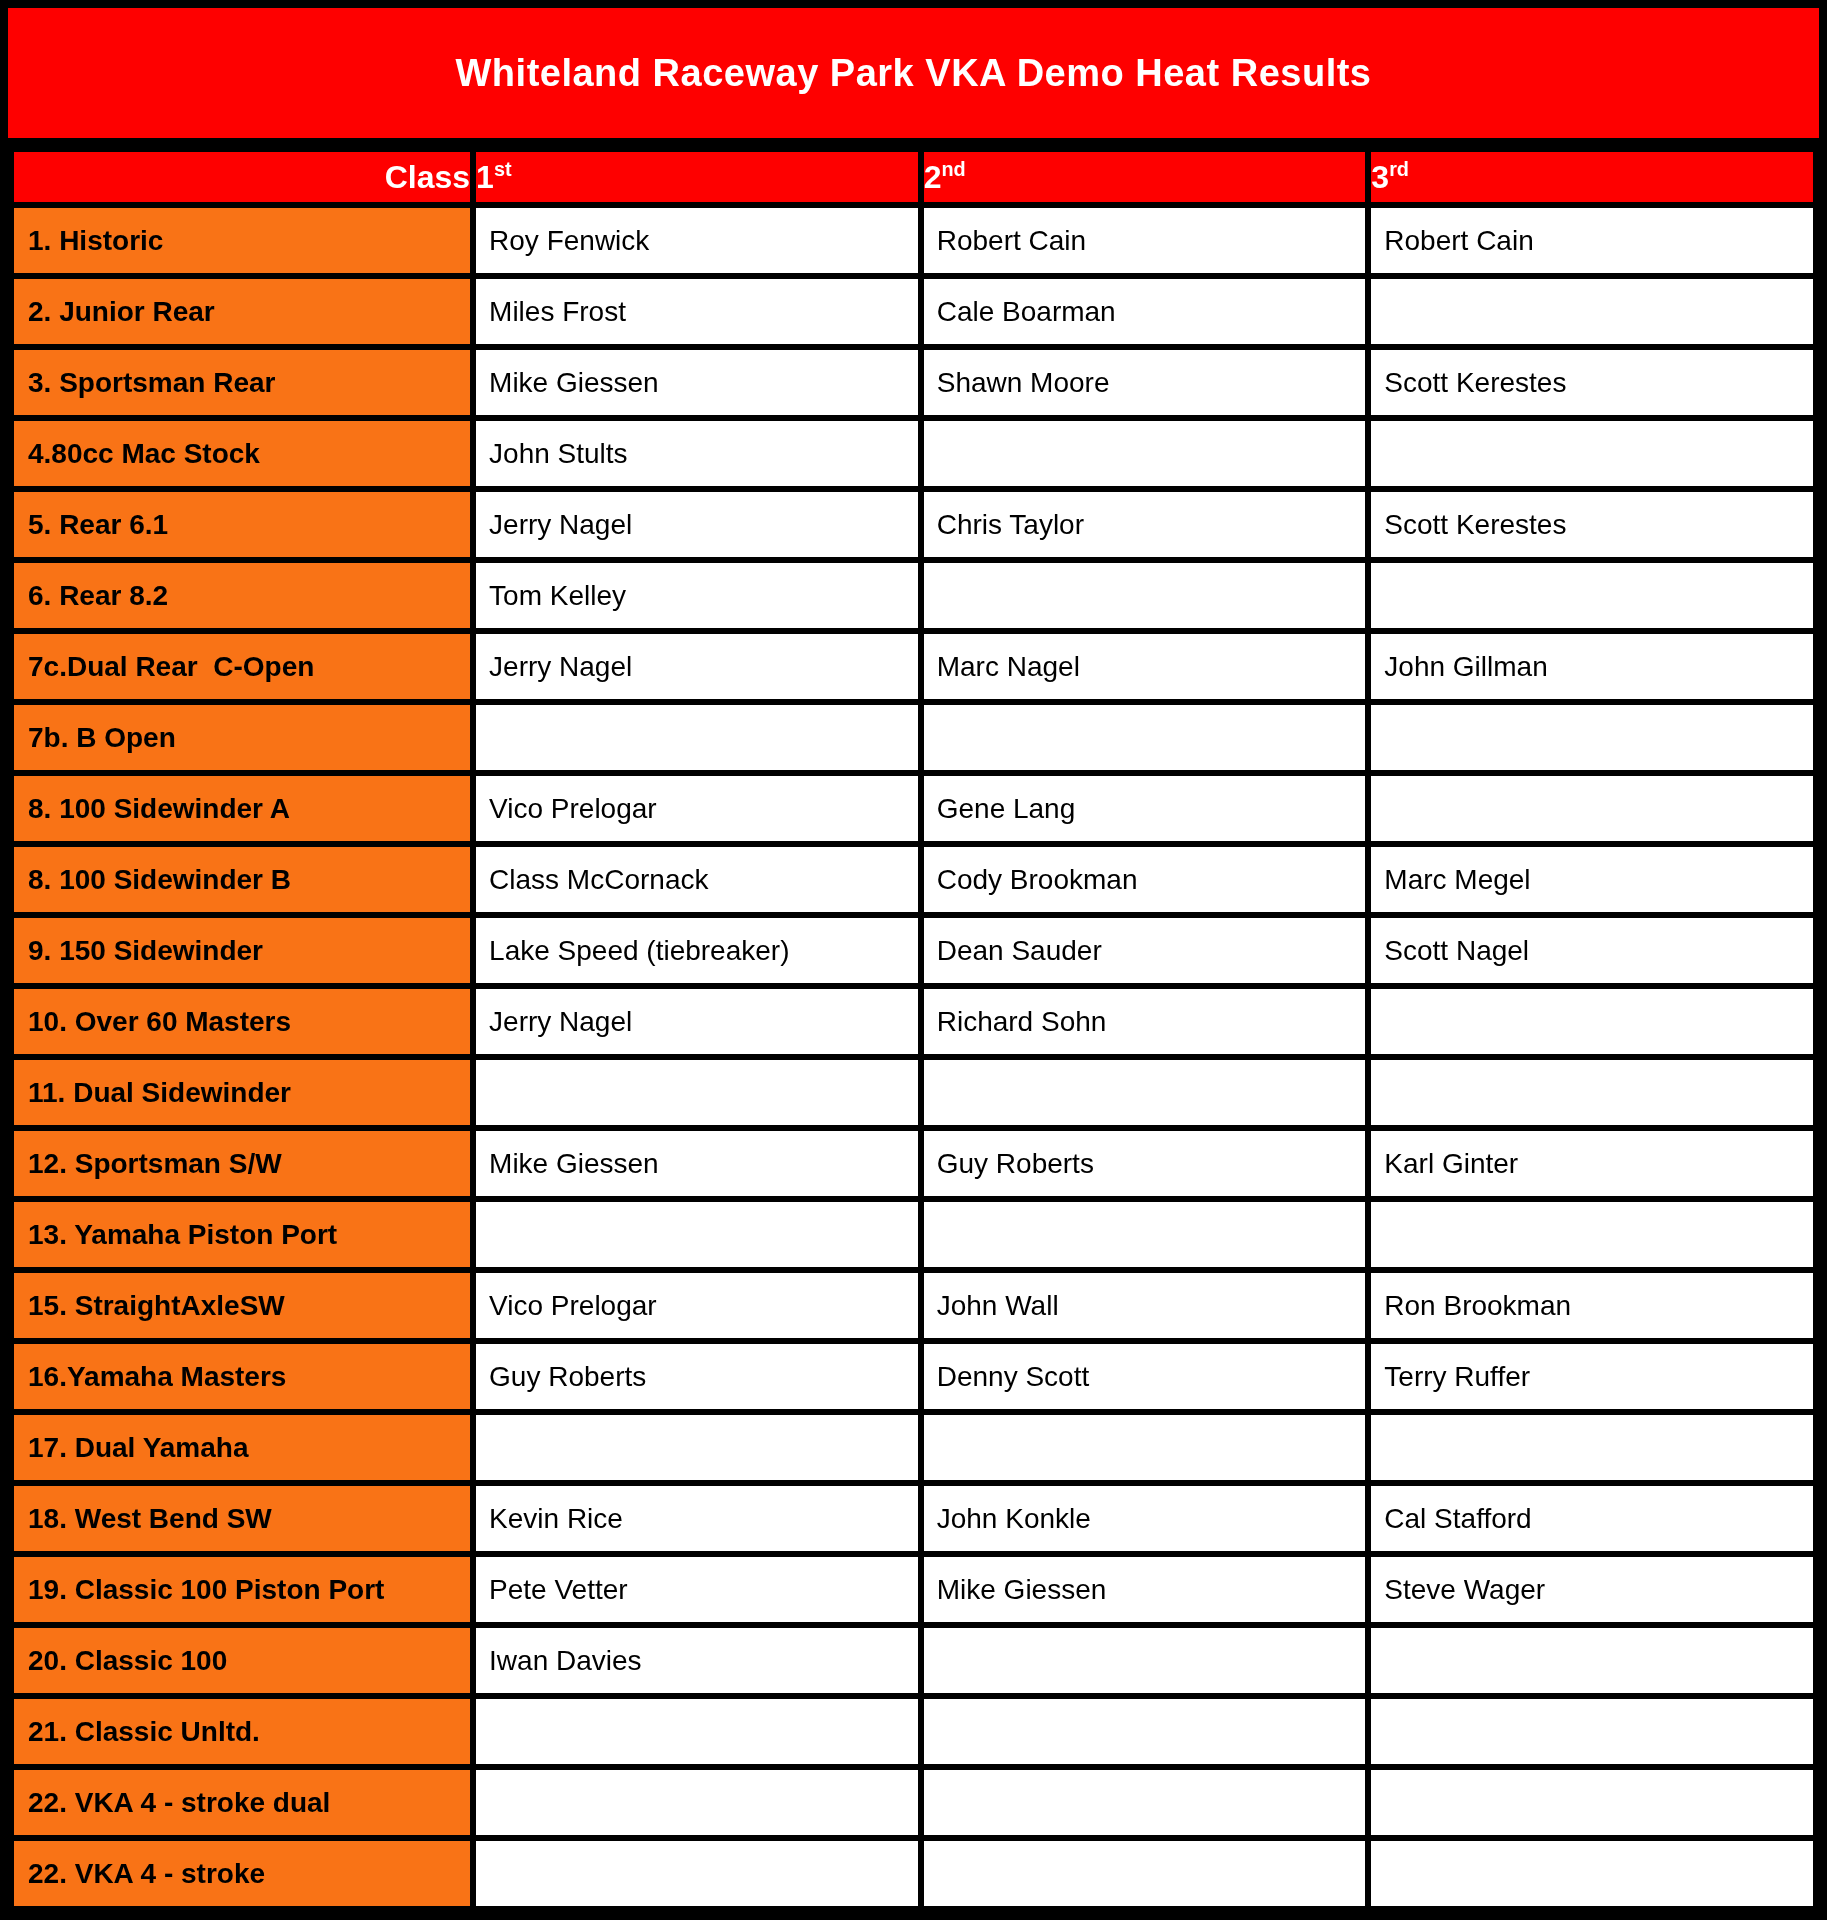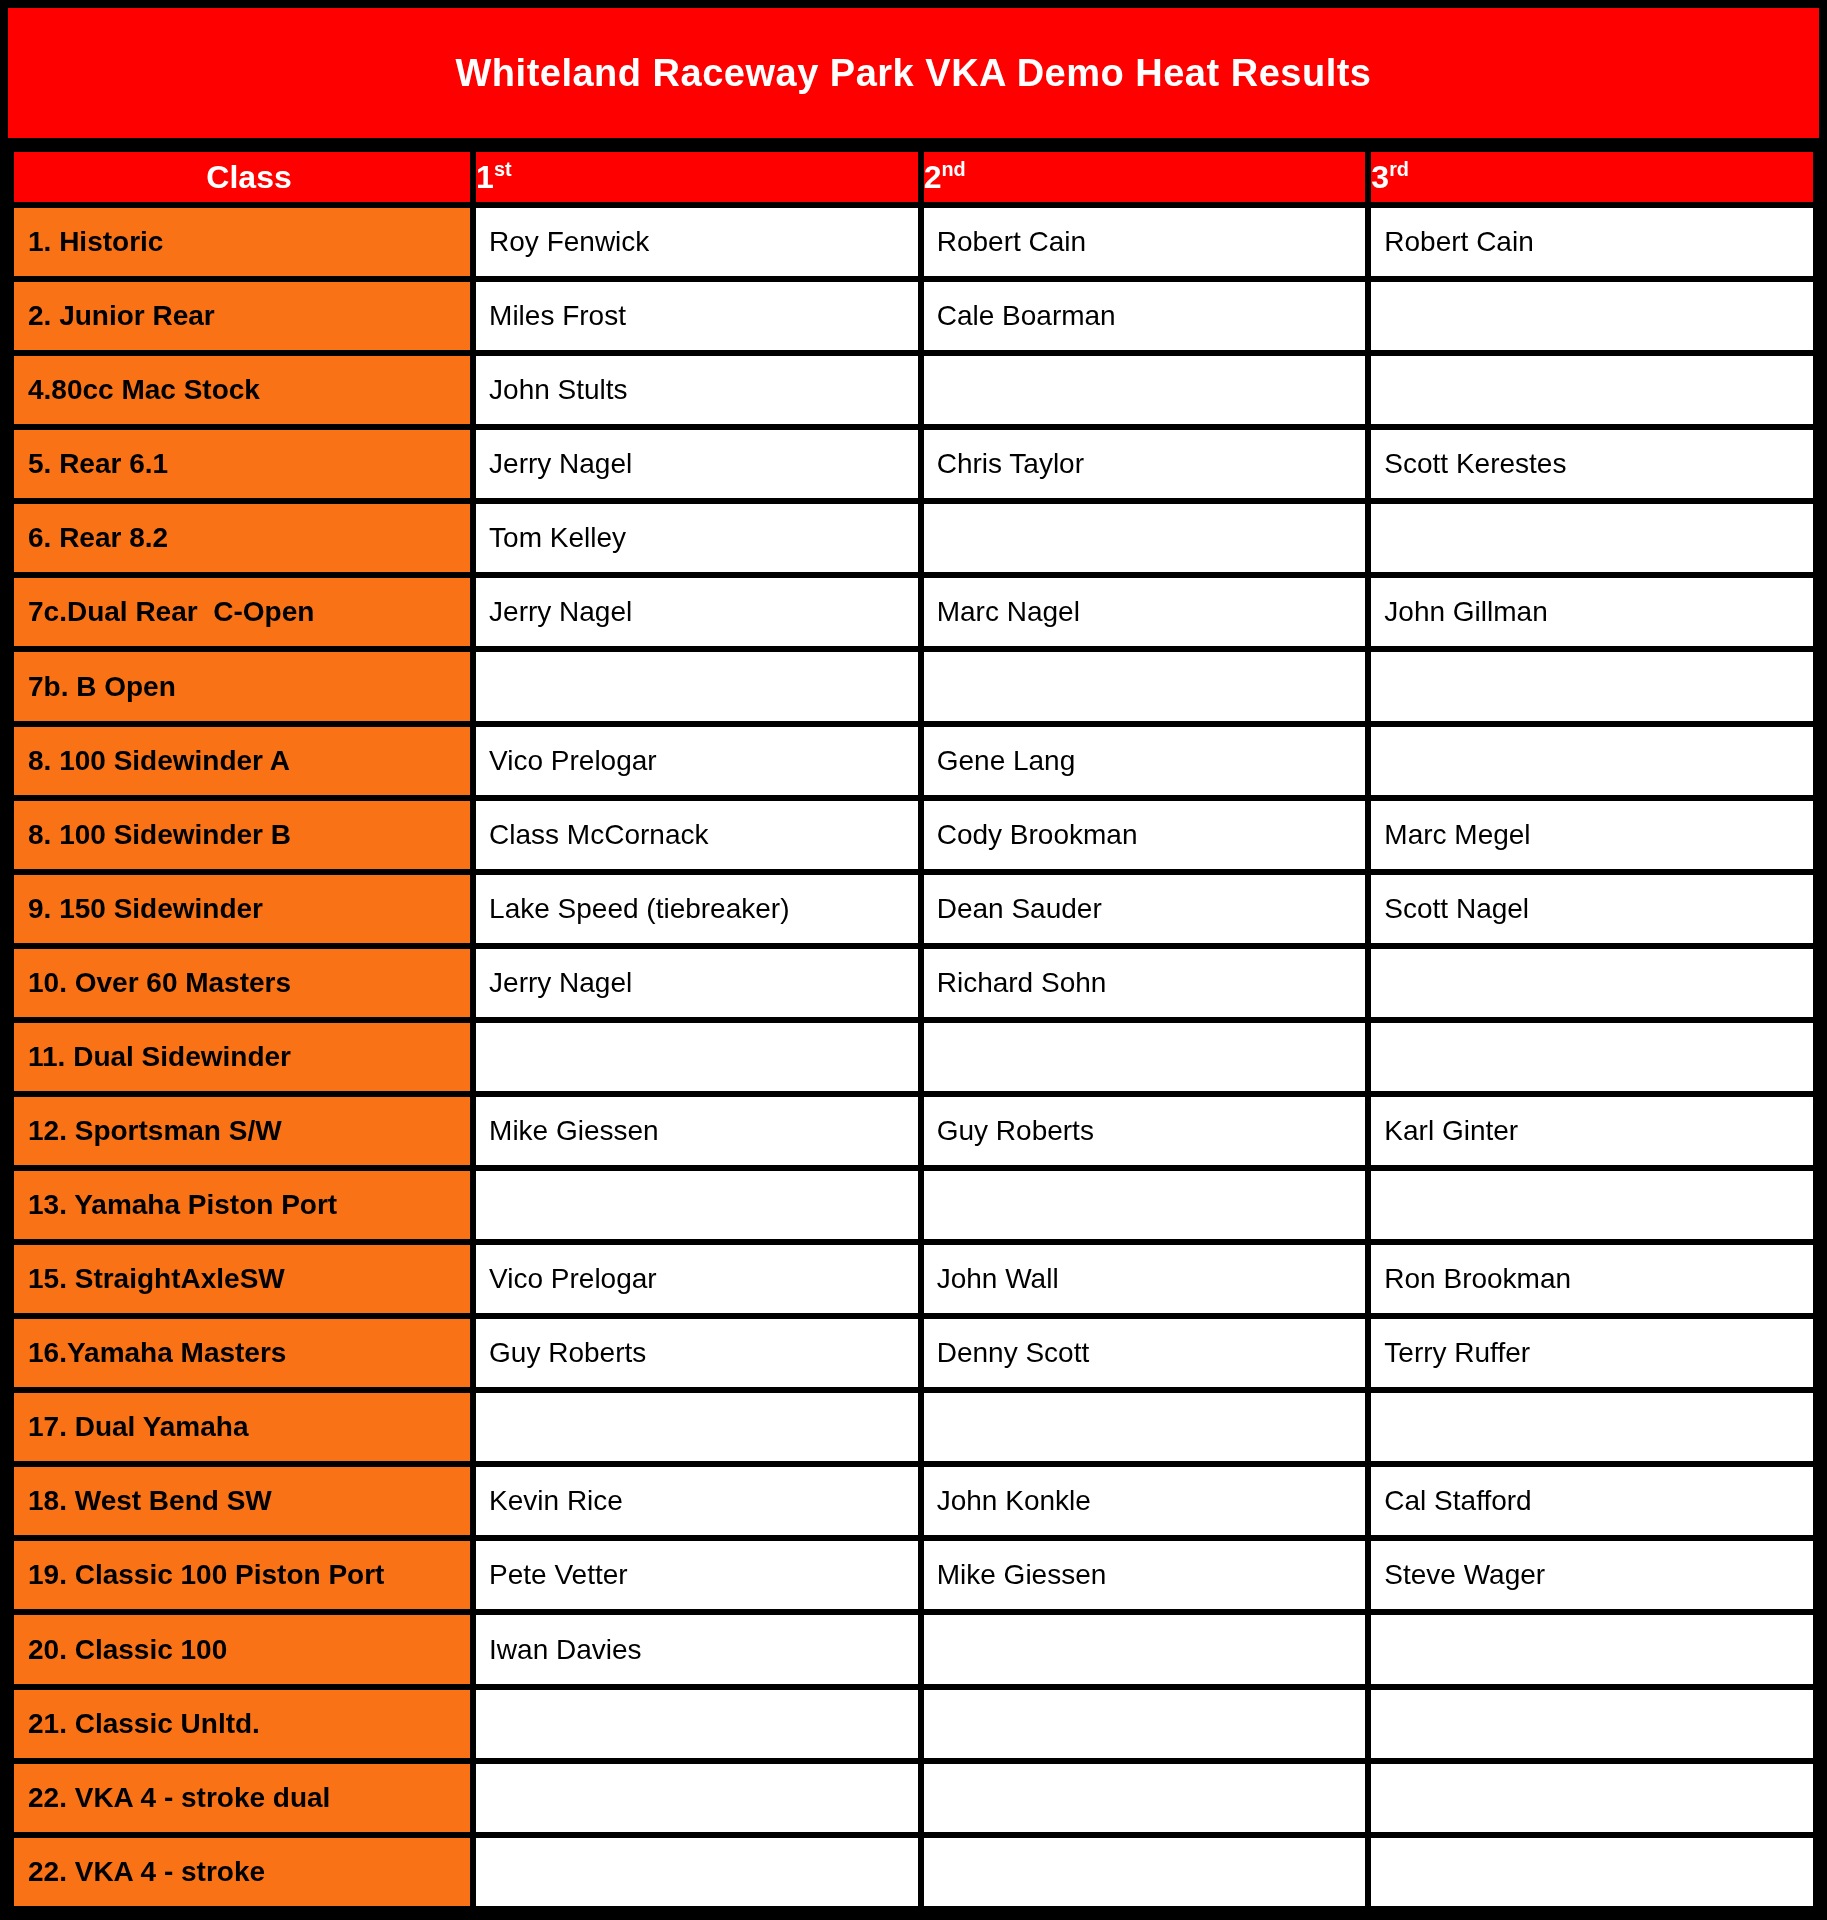--- a/index.html
+++ b/index.html
@@ -56,7 +56,7 @@
     padding: 0;
   }
   th.class-col {
-    text-align: center;
+    text-align: right;
     padding-left: 14px;
   }
   th sup {

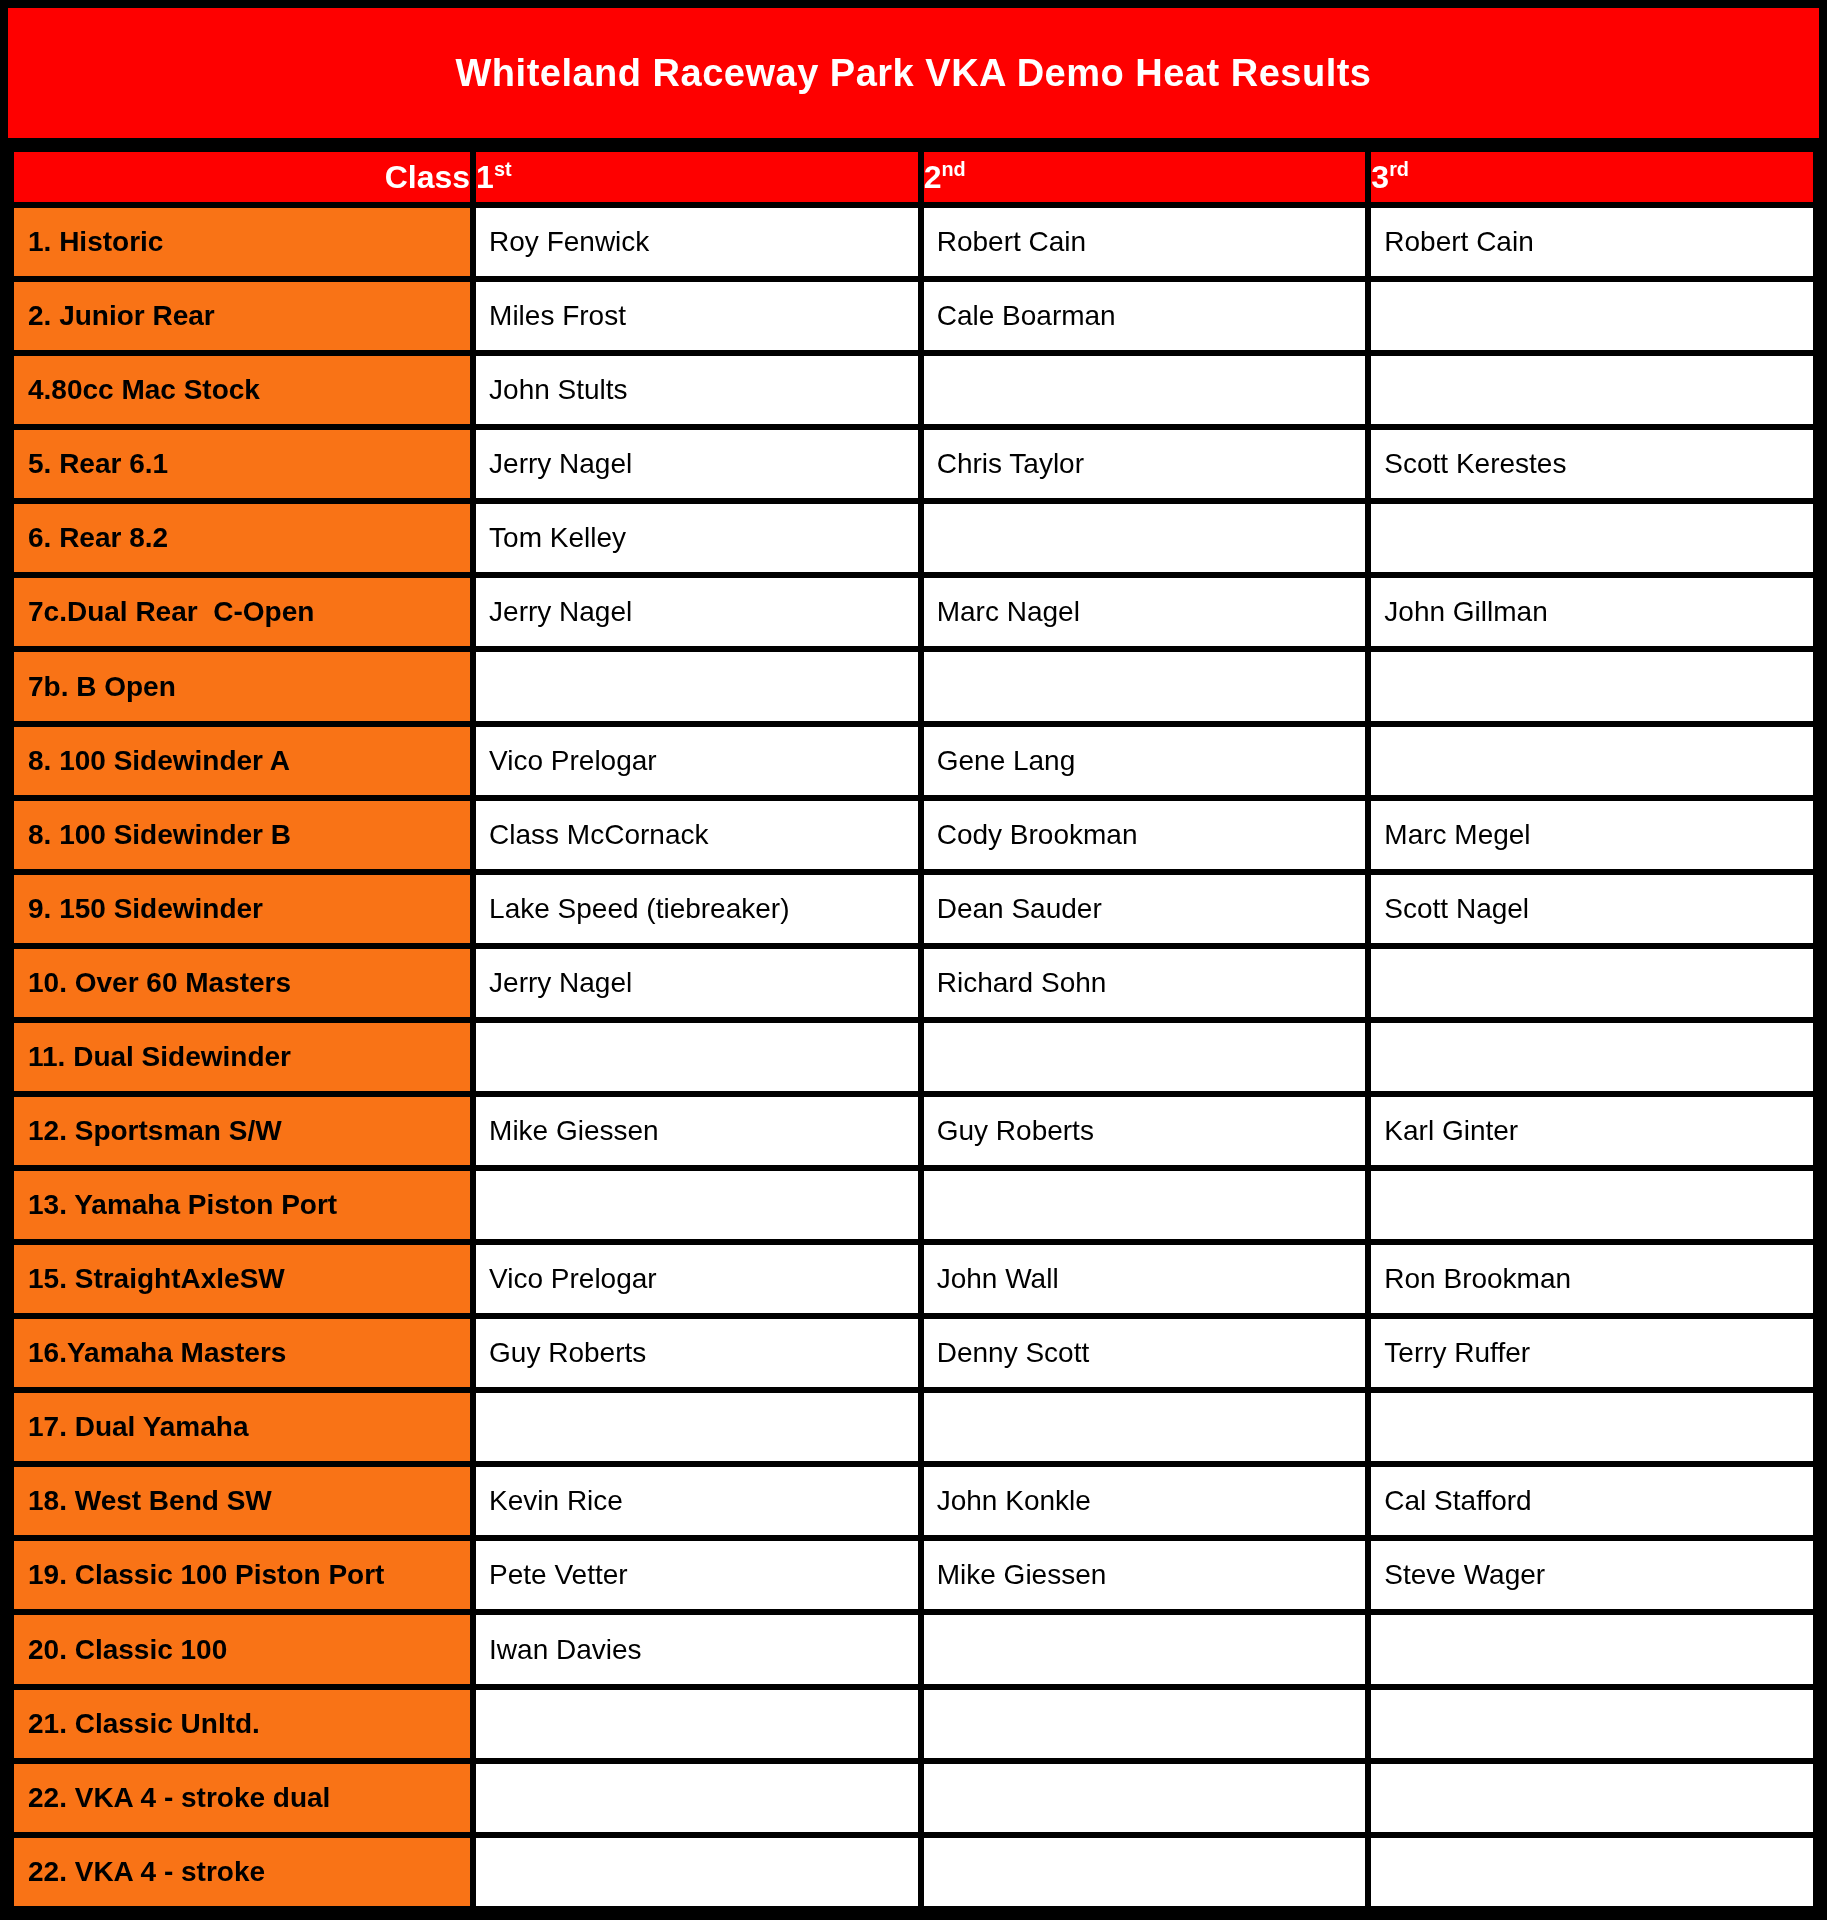--- a/index.html
+++ b/index.html
@@ -116,6 +116,12 @@
           <td></td>
         </tr>
         <tr>
+          <td class="class-col">3. Sportsman Rear</td>
+          <td>Mike Giessen</td>
+          <td>Shawn Moore</td>
+          <td>Scott Kerestes</td>
+        </tr>
+        <tr>
           <td class="class-col">4.80cc Mac Stock</td>
           <td>John Stults</td>
           <td></td>

